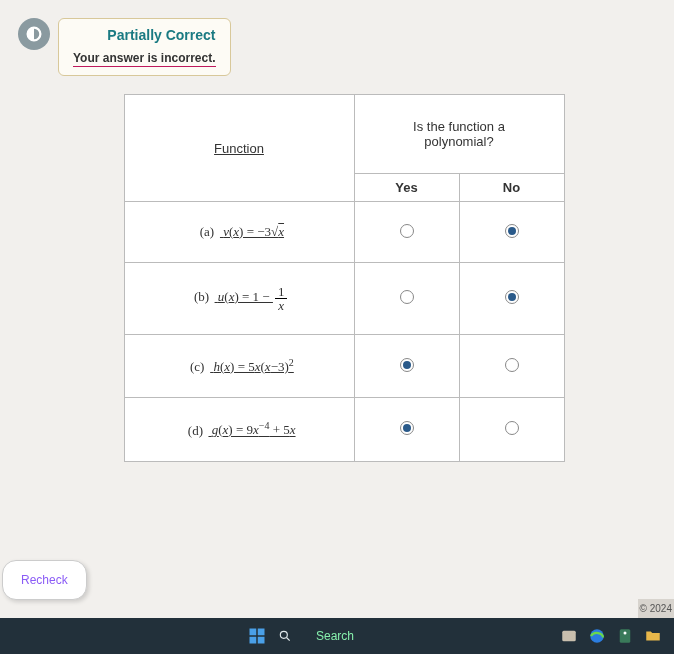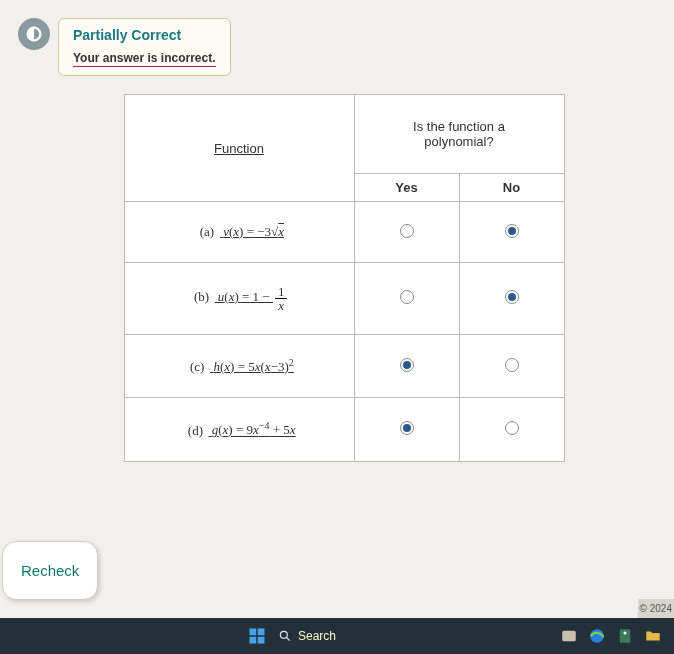--- a/index.html
+++ b/index.html
@@ -45,6 +45,7 @@
       font-weight: bold;
       font-size: 14px;
       margin-bottom: 6px;
+      text-align: right;
     }
     .status-msg {
       font-size: 12px;

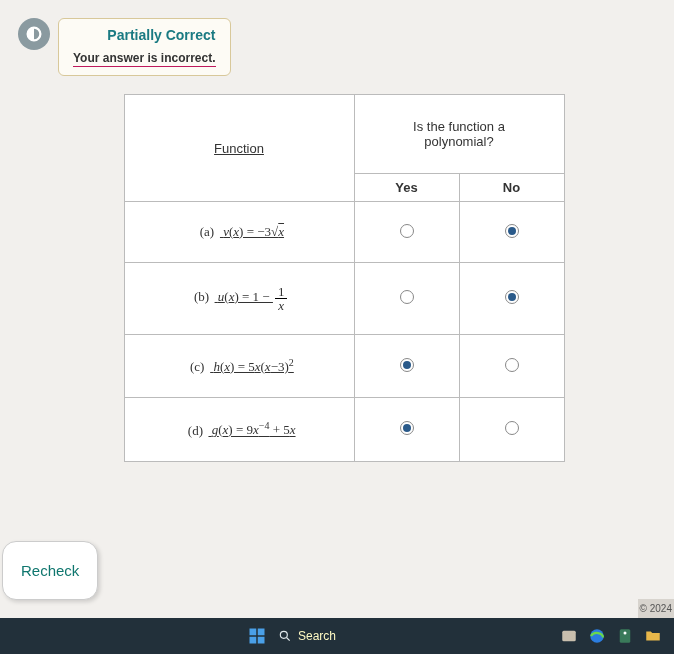--- a/index.html
+++ b/index.html
@@ -176,9 +176,9 @@
       background:#fff;
       border:1px solid #ccc;
       border-radius: 14px;
-      padding:20px 18px;
-      font-size:15px;
-      color:#0f766e;
+      padding:12px 18px;
+      font-size:12px;
+      color:#8b5cf6;
       box-shadow: 2px 2px 4px rgba(0,0,0,0.15);
     }
     .copyright{

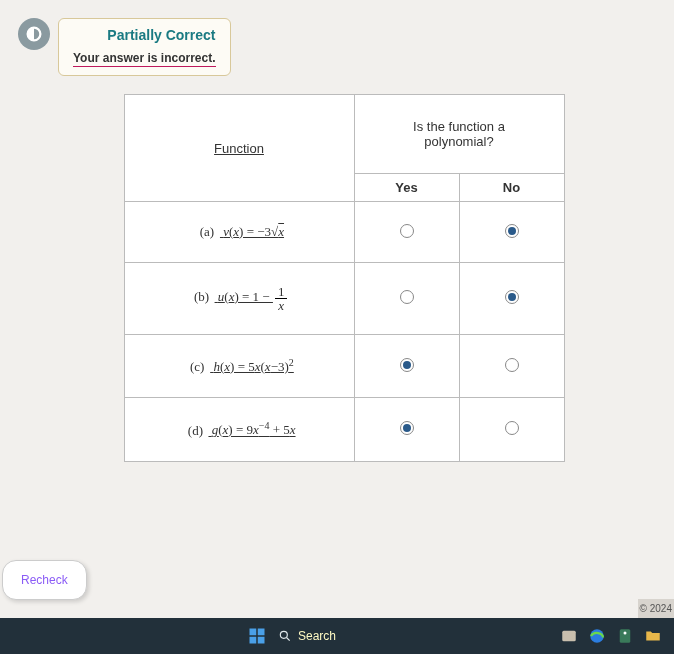--- a/index.html
+++ b/index.html
@@ -207,8 +207,8 @@
     .search-bubble{
       display:flex;
       align-items:center;
-      gap:6px;
-      color:#fef9c3;
+      gap:24px;
+      color:#86efac;
       font-size:12px;
     }
     .search-bubble svg{width:14px;height:14px;stroke:#dfe7ea;fill:none;stroke-width:2;}

